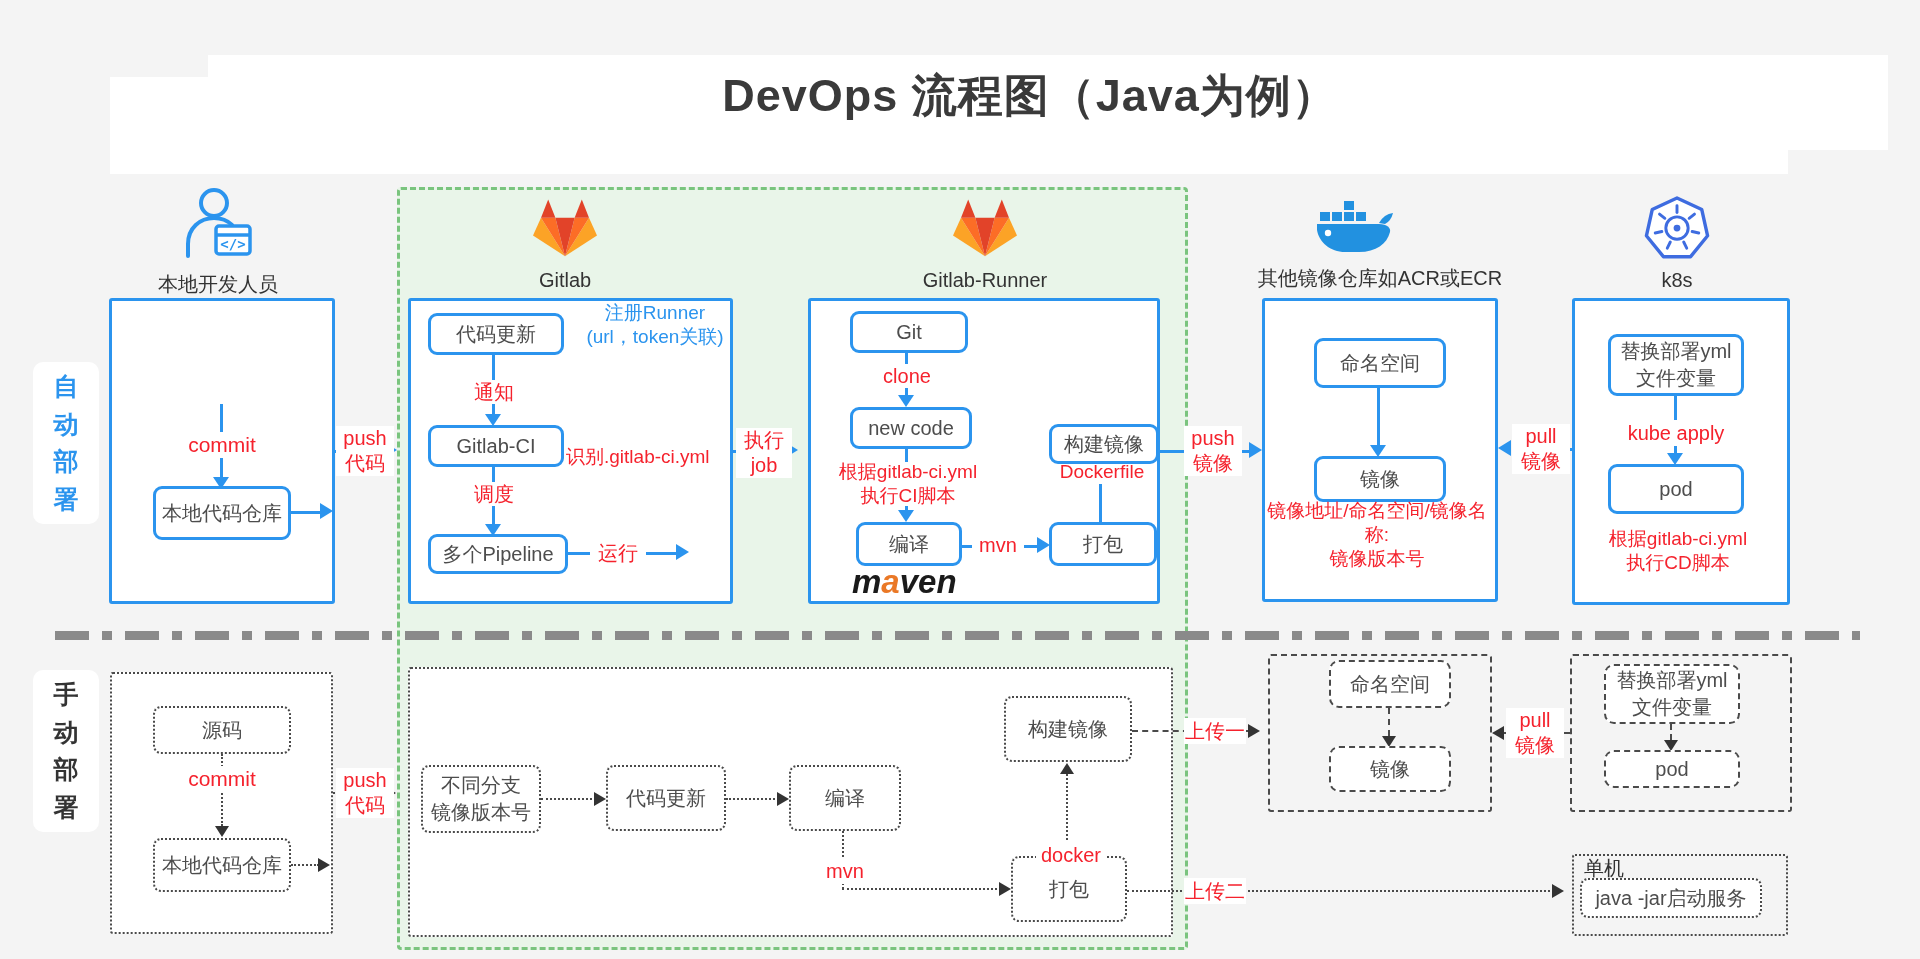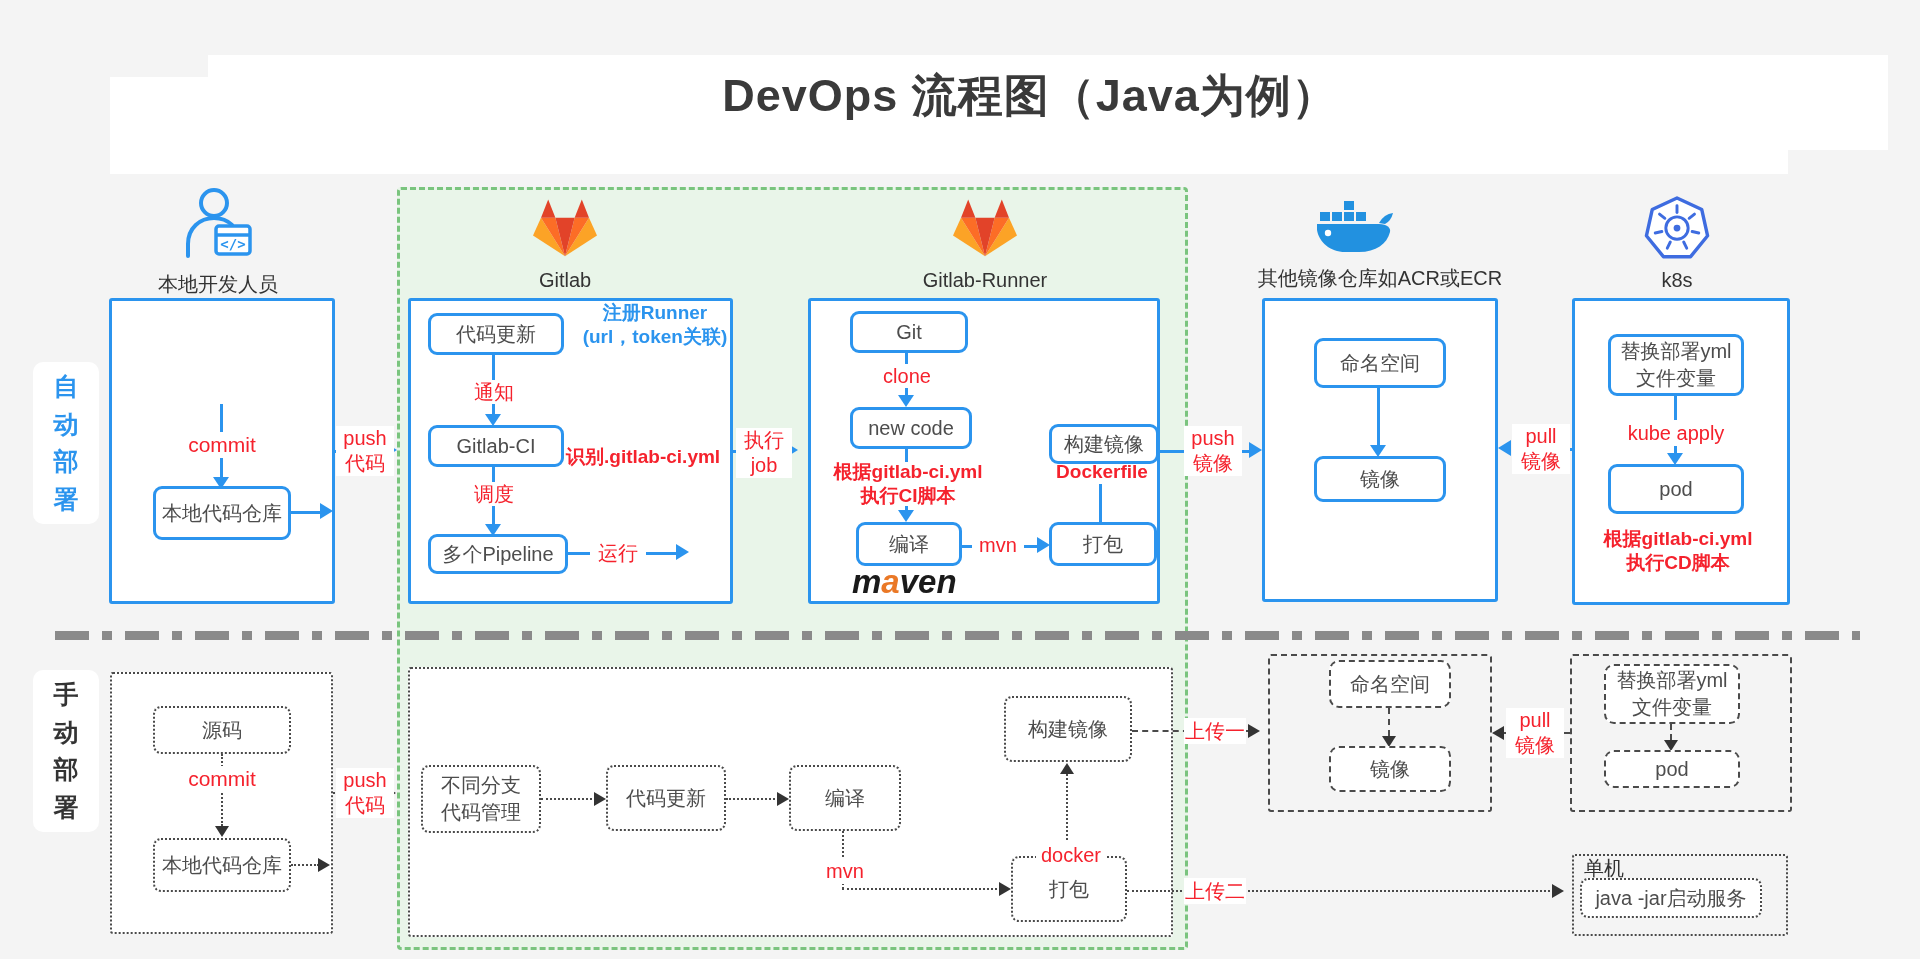--- a/index.html
+++ b/index.html
@@ -15,7 +15,7 @@
   .red{color:#f5222d;}
   .blue{color:#2b94ee;}
   .wbg{background:#fff;}
-  .f19{font-size:19px;font-weight:bold;}
+  .f19{font-size:19px;}
   .f21{font-size:21px;}
   .left{justify-content:flex-start;text-align:left;}
   .hl{position:absolute;height:3px;background:#2b94ee;}

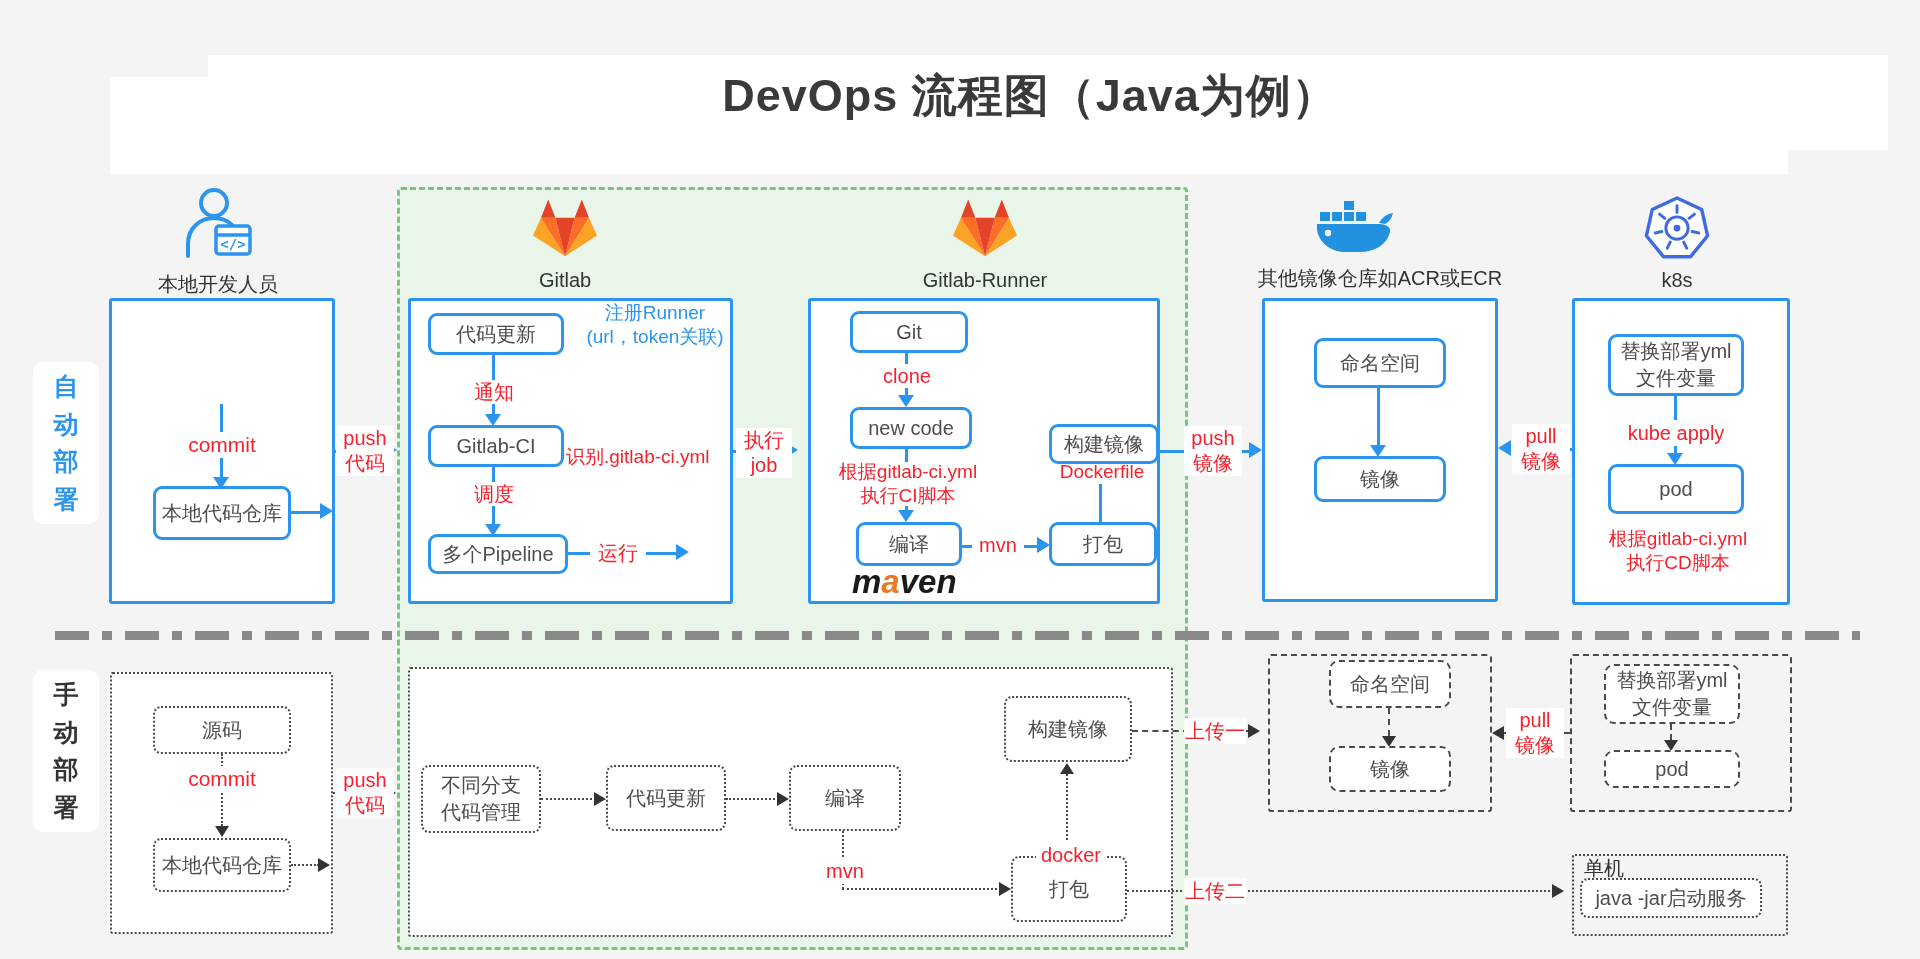--- a/index.html
+++ b/index.html
@@ -188,6 +188,8 @@
   <div class="vl" style="left:1377px;top:366px;height:58px;"></div>
   <div class="ah-d" style="left:1370px;top:423px;"></div>
   <div class="bb" style="left:1314px;top:434px;width:126px;height:40px;">镜像</div>
+  <div class="lab red f19" style="left:1264px;top:490px;width:226px;height:46px;">镜像地址/命名空间/镜像名称:
+镜像版本号</div>
 
   <div class="hl" style="left:1512px;top:426px;width:60px;"></div>
   <div class="ah-l" style="left:1498px;top:418px;"></div>

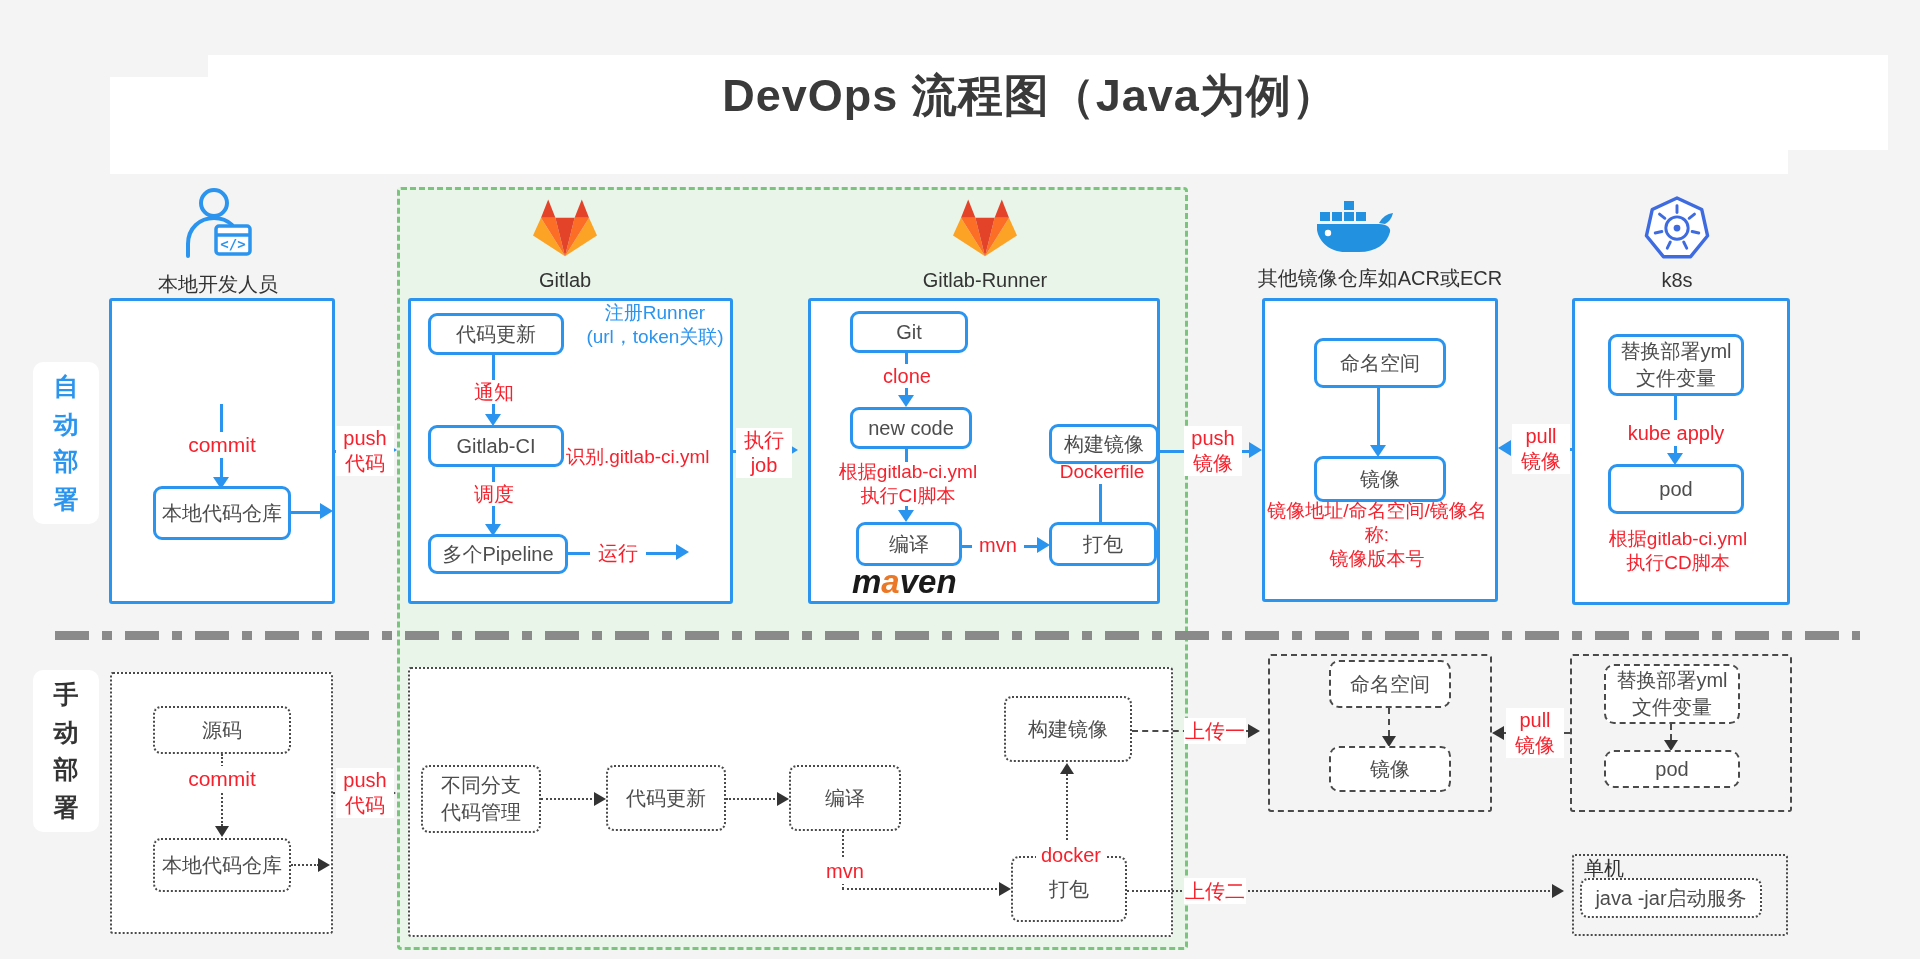--- a/index.html
+++ b/index.html
@@ -221,7 +221,7 @@
 
   <div class="dotcont" style="left:408px;top:645px;width:761px;height:266px;"></div>
   <div class="dotbox" style="left:421px;top:743px;width:116px;height:64px;">不同分支
-代码管理</div>
+镜像版本号</div>
   <div class="dh" style="left:541px;top:776px;width:55px;"></div>
   <div class="bh-r" style="left:594px;top:770px;"></div>
   <div class="dotbox" style="left:606px;top:743px;width:116px;height:62px;">代码更新</div>

